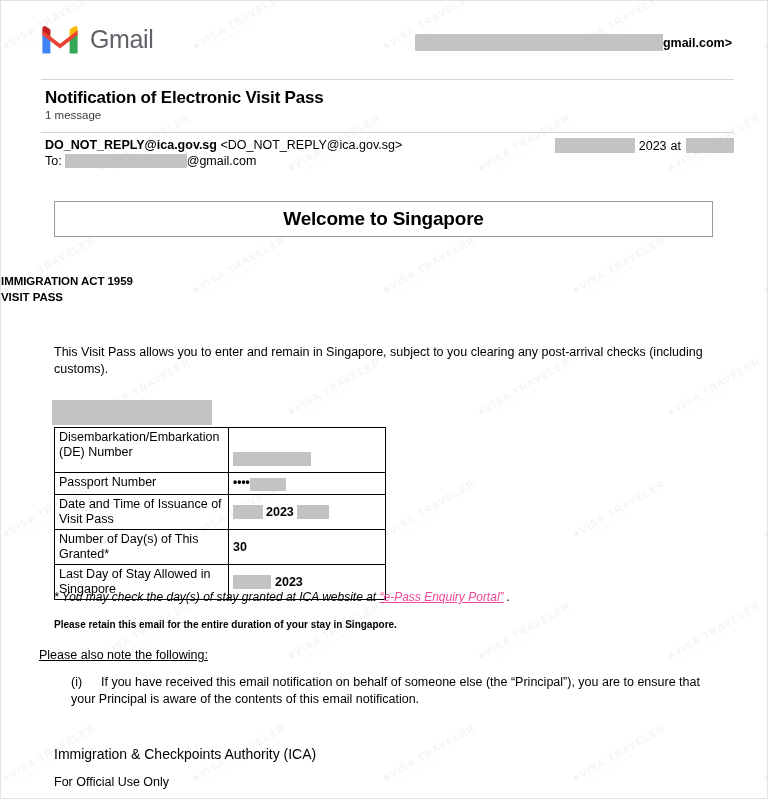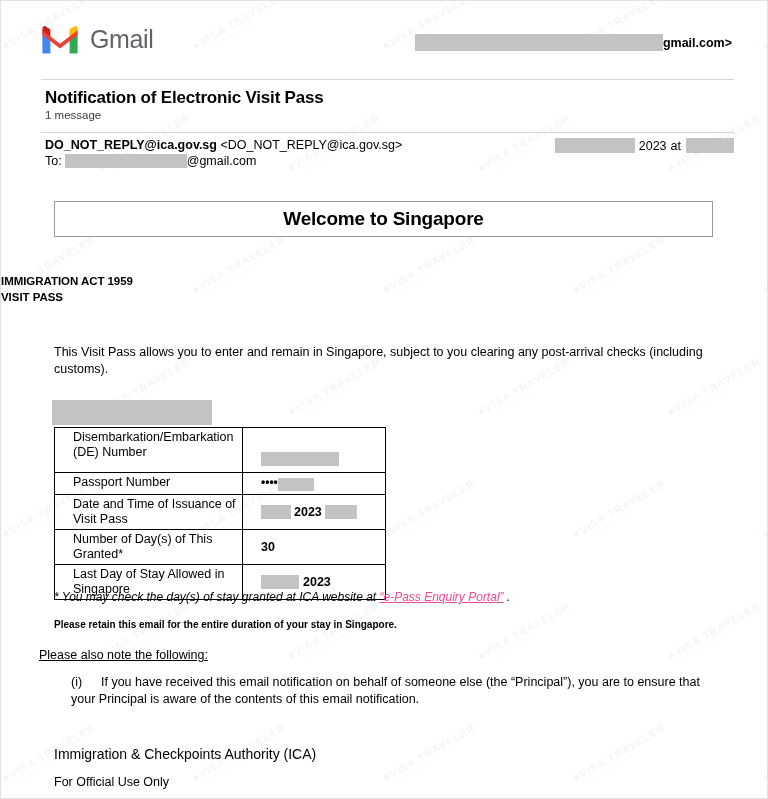--- a/index.html
+++ b/index.html
@@ -215,7 +215,7 @@
     border: 1px solid #000;
     font-size: 12.5px;
     line-height: 15px;
-    padding: 2px 3px 2px 18px;
+    padding: 2px 3px 2px 4px;
     vertical-align: top;
   }
   .vp-table td.lbl { width: 166px; }

